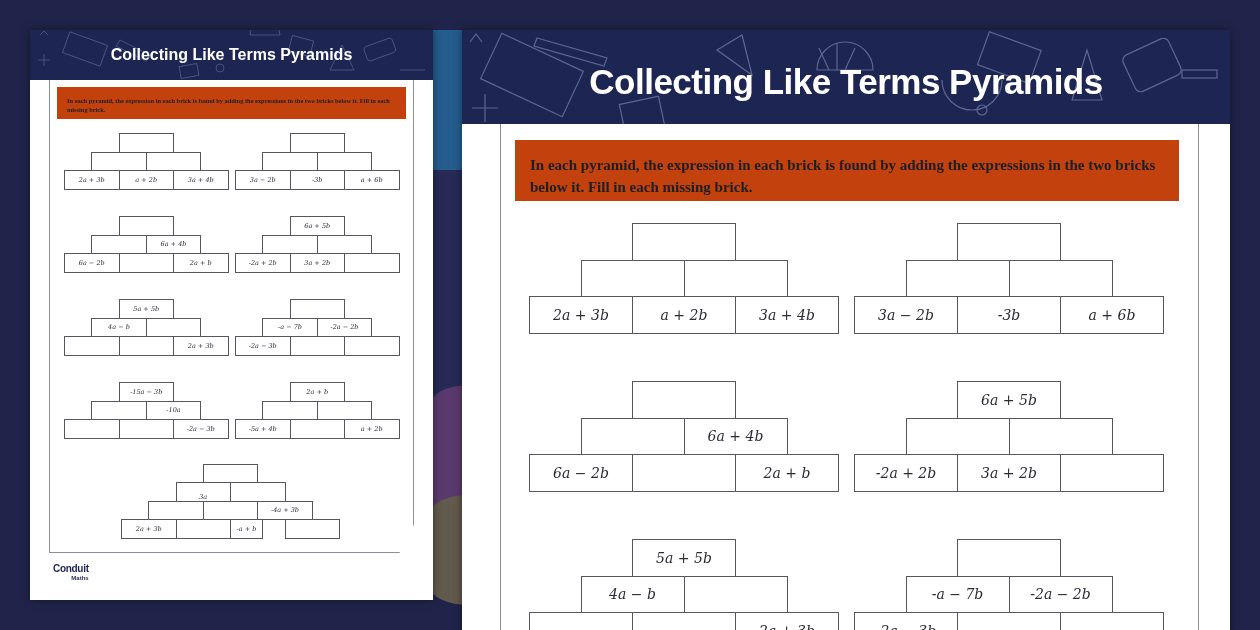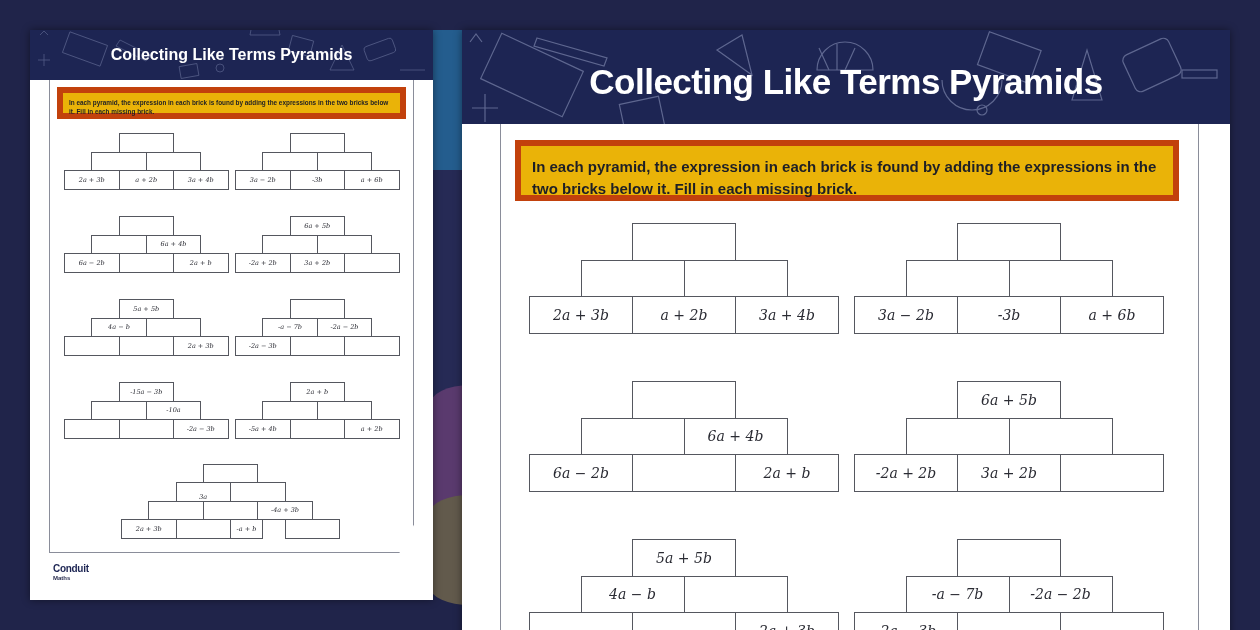--- a/index.html
+++ b/index.html
@@ -31,7 +31,7 @@
   .sheet-small .frame { left: 19px; top: 50px; width: 365px; height: 473px; clip-path: polygon(0 0, 100% 0, 100% 94%, 96% 100%, 0 100%); }
   .sheet-large .frame { left: 38px; top: 94px; width: 699px; height: 560px; }
 
-  .instr { position: absolute; border: 6px solid #c2410c; color: #1e1f26; background: #eab308; }
+  .instr { position: absolute; border: 4px solid #c2410c; color: #1e1f26; background: #c2410c; font-family: Liberation Serif, serif; }
   .sheet-small .instr { left: 27px; top: 57px; width: 349px; height: 32px; font-size: 6.4px; padding: 5px 6px; line-height: 9px; font-weight: bold; }
   .sheet-large .instr { left: 53px; top: 110px; width: 664px; height: 61px; font-size: 15px; padding: 10px 11px; line-height: 22px; font-weight: bold; }
 

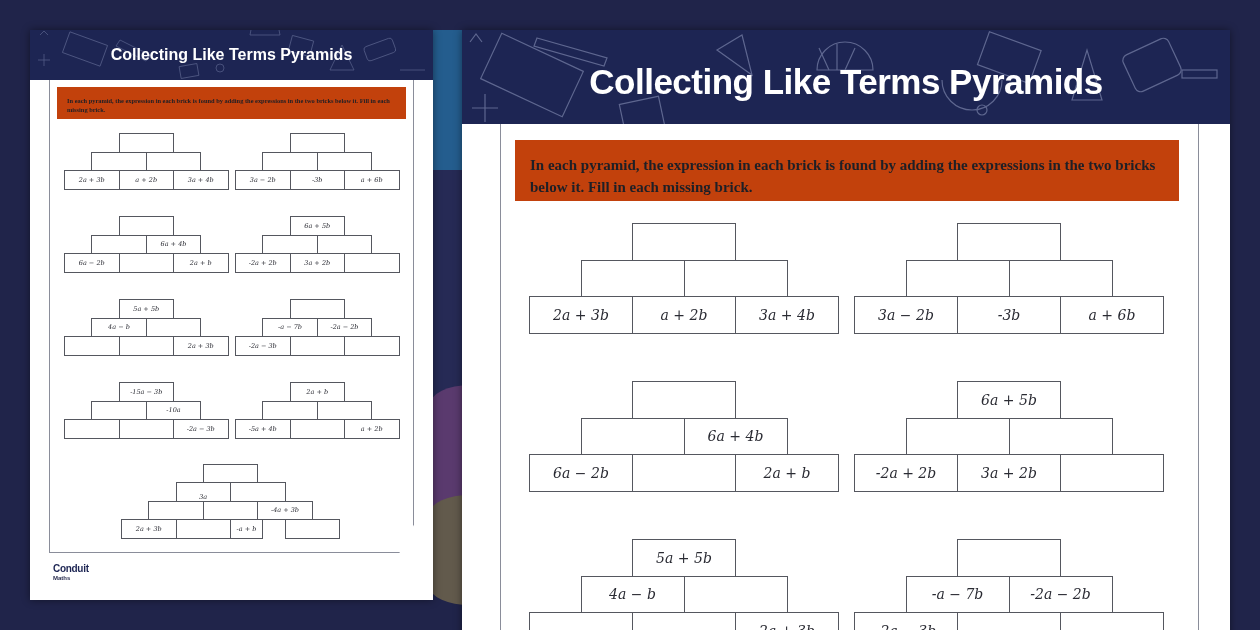--- a/index.html
+++ b/index.html
@@ -48,7 +48,7 @@
   .sheet-small .brick { font-size: 6.5px; }
   .sheet-large .brick { font-size: 14px; }
 
-  .logo { position: absolute; left: 23px; top: 533px; text-align: left; color: #1d2553; }
+  .logo { position: absolute; left: 23px; top: 533px; text-align: right; color: #1d2553; }
   .logo .l1 { font-size: 10px; font-weight: bold; letter-spacing: -0.3px; }
   .logo .l2 { font-size: 6px; font-weight: bold; color: #2a2e50; margin-top: 1px; }
 </style>

